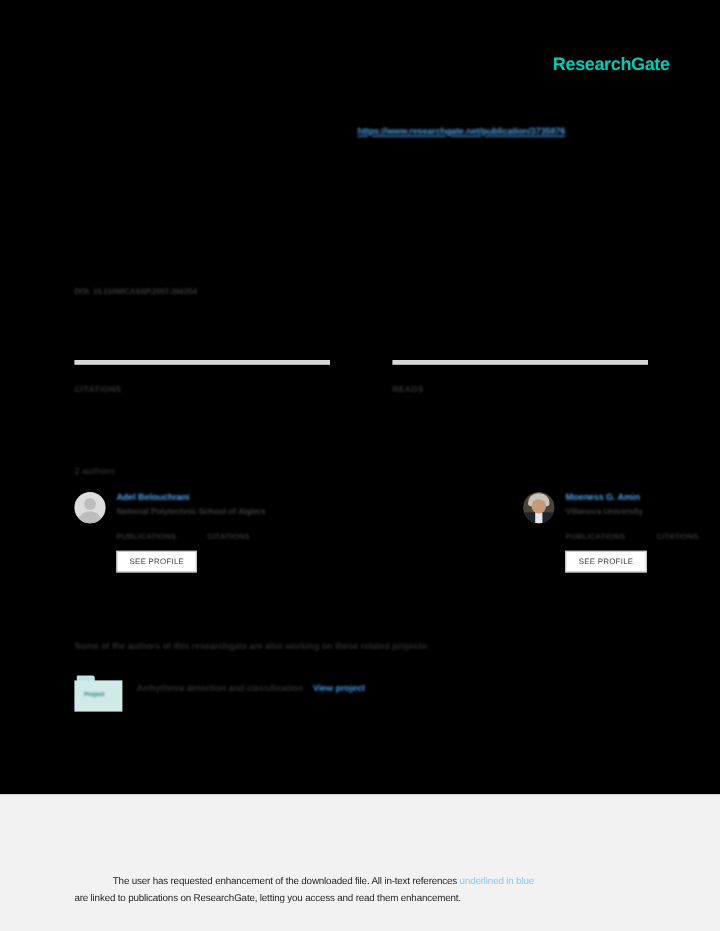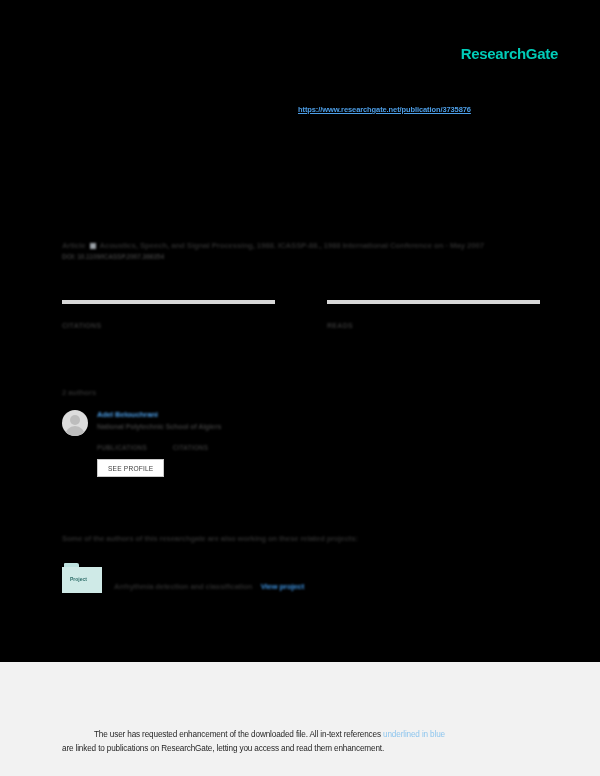--- a/index.html
+++ b/index.html
@@ -306,11 +306,6 @@
   <div class="rg-url">https://www.researchgate.net/publication/3735876</div>
 
   <div class="meta-block">
-    <div class="meta-line">
-      <span class="prefix">Article</span>
-      <span class="doc-chip"></span>
-      <span>Acoustics, Speech, and Signal Processing, 1988. ICASSP-88., 1988 International Conference on · May 2007</span>
-    </div>
     <div class="meta-doi">DOI: 10.1109/ICASSP.2007.366354</div>
   </div>
 

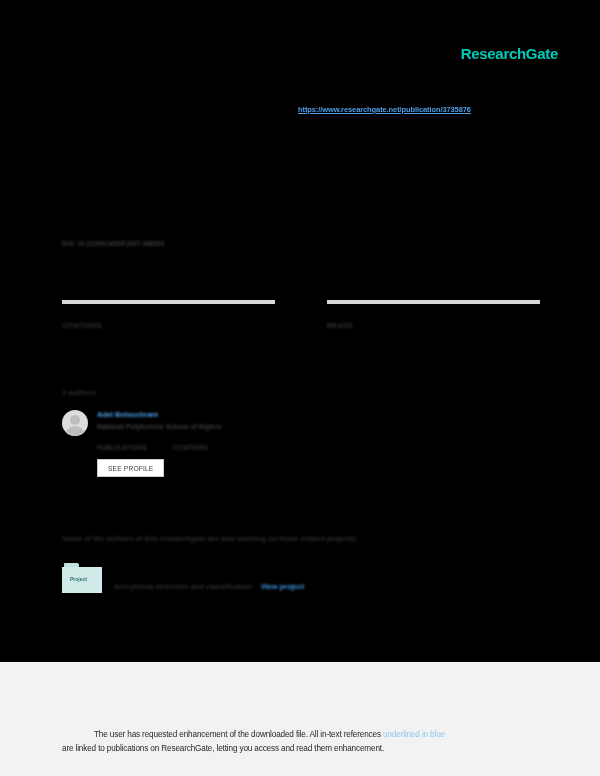--- a/index.html
+++ b/index.html
@@ -344,6 +344,25 @@
       <div class="see-profile">SEE PROFILE</div>
     </div>
 
+    <div class="author">
+      <div class="author-top">
+        <div class="avatar photo">
+          <div class="ph-suit"></div>
+            <div class="ph-shirt"></div>
+          <div class="ph-hair"></div>
+            <div class="ph-face"></div>
+        </div>
+        <div>
+          <div class="author-name">Moeness G. Amin</div>
+          <div class="author-affil">Villanova University</div>
+        </div>
+      </div>
+      <div class="author-stats">
+        <div class="astat-label">PUBLICATIONS</div>
+        <div class="astat-label">CITATIONS</div>
+      </div>
+      <div class="see-profile">SEE PROFILE</div>
+    </div>
 
   </div>
 

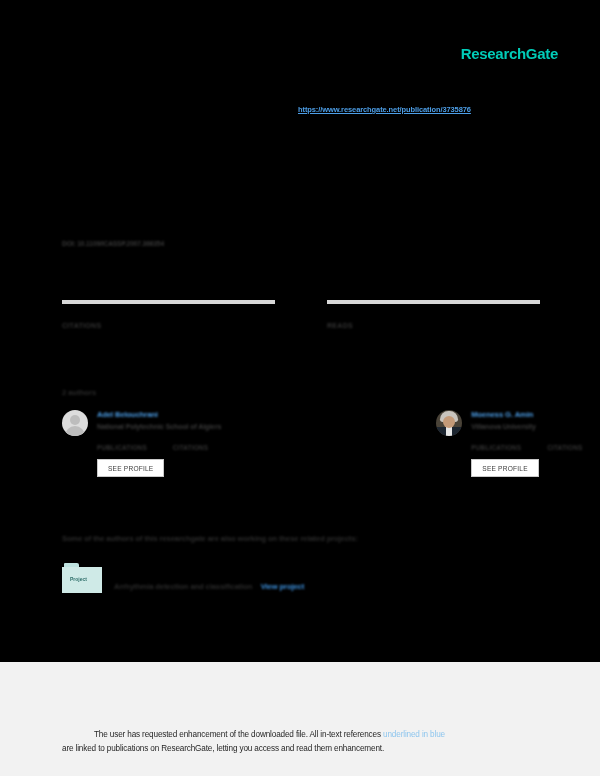--- a/index.html
+++ b/index.html
@@ -231,7 +231,7 @@
     position: absolute;
     left: 62px; top: 563px;
     display: flex;
-    align-items: flex-end;
+    align-items: flex-start;
     gap: 12px;
   }
   .folder {

